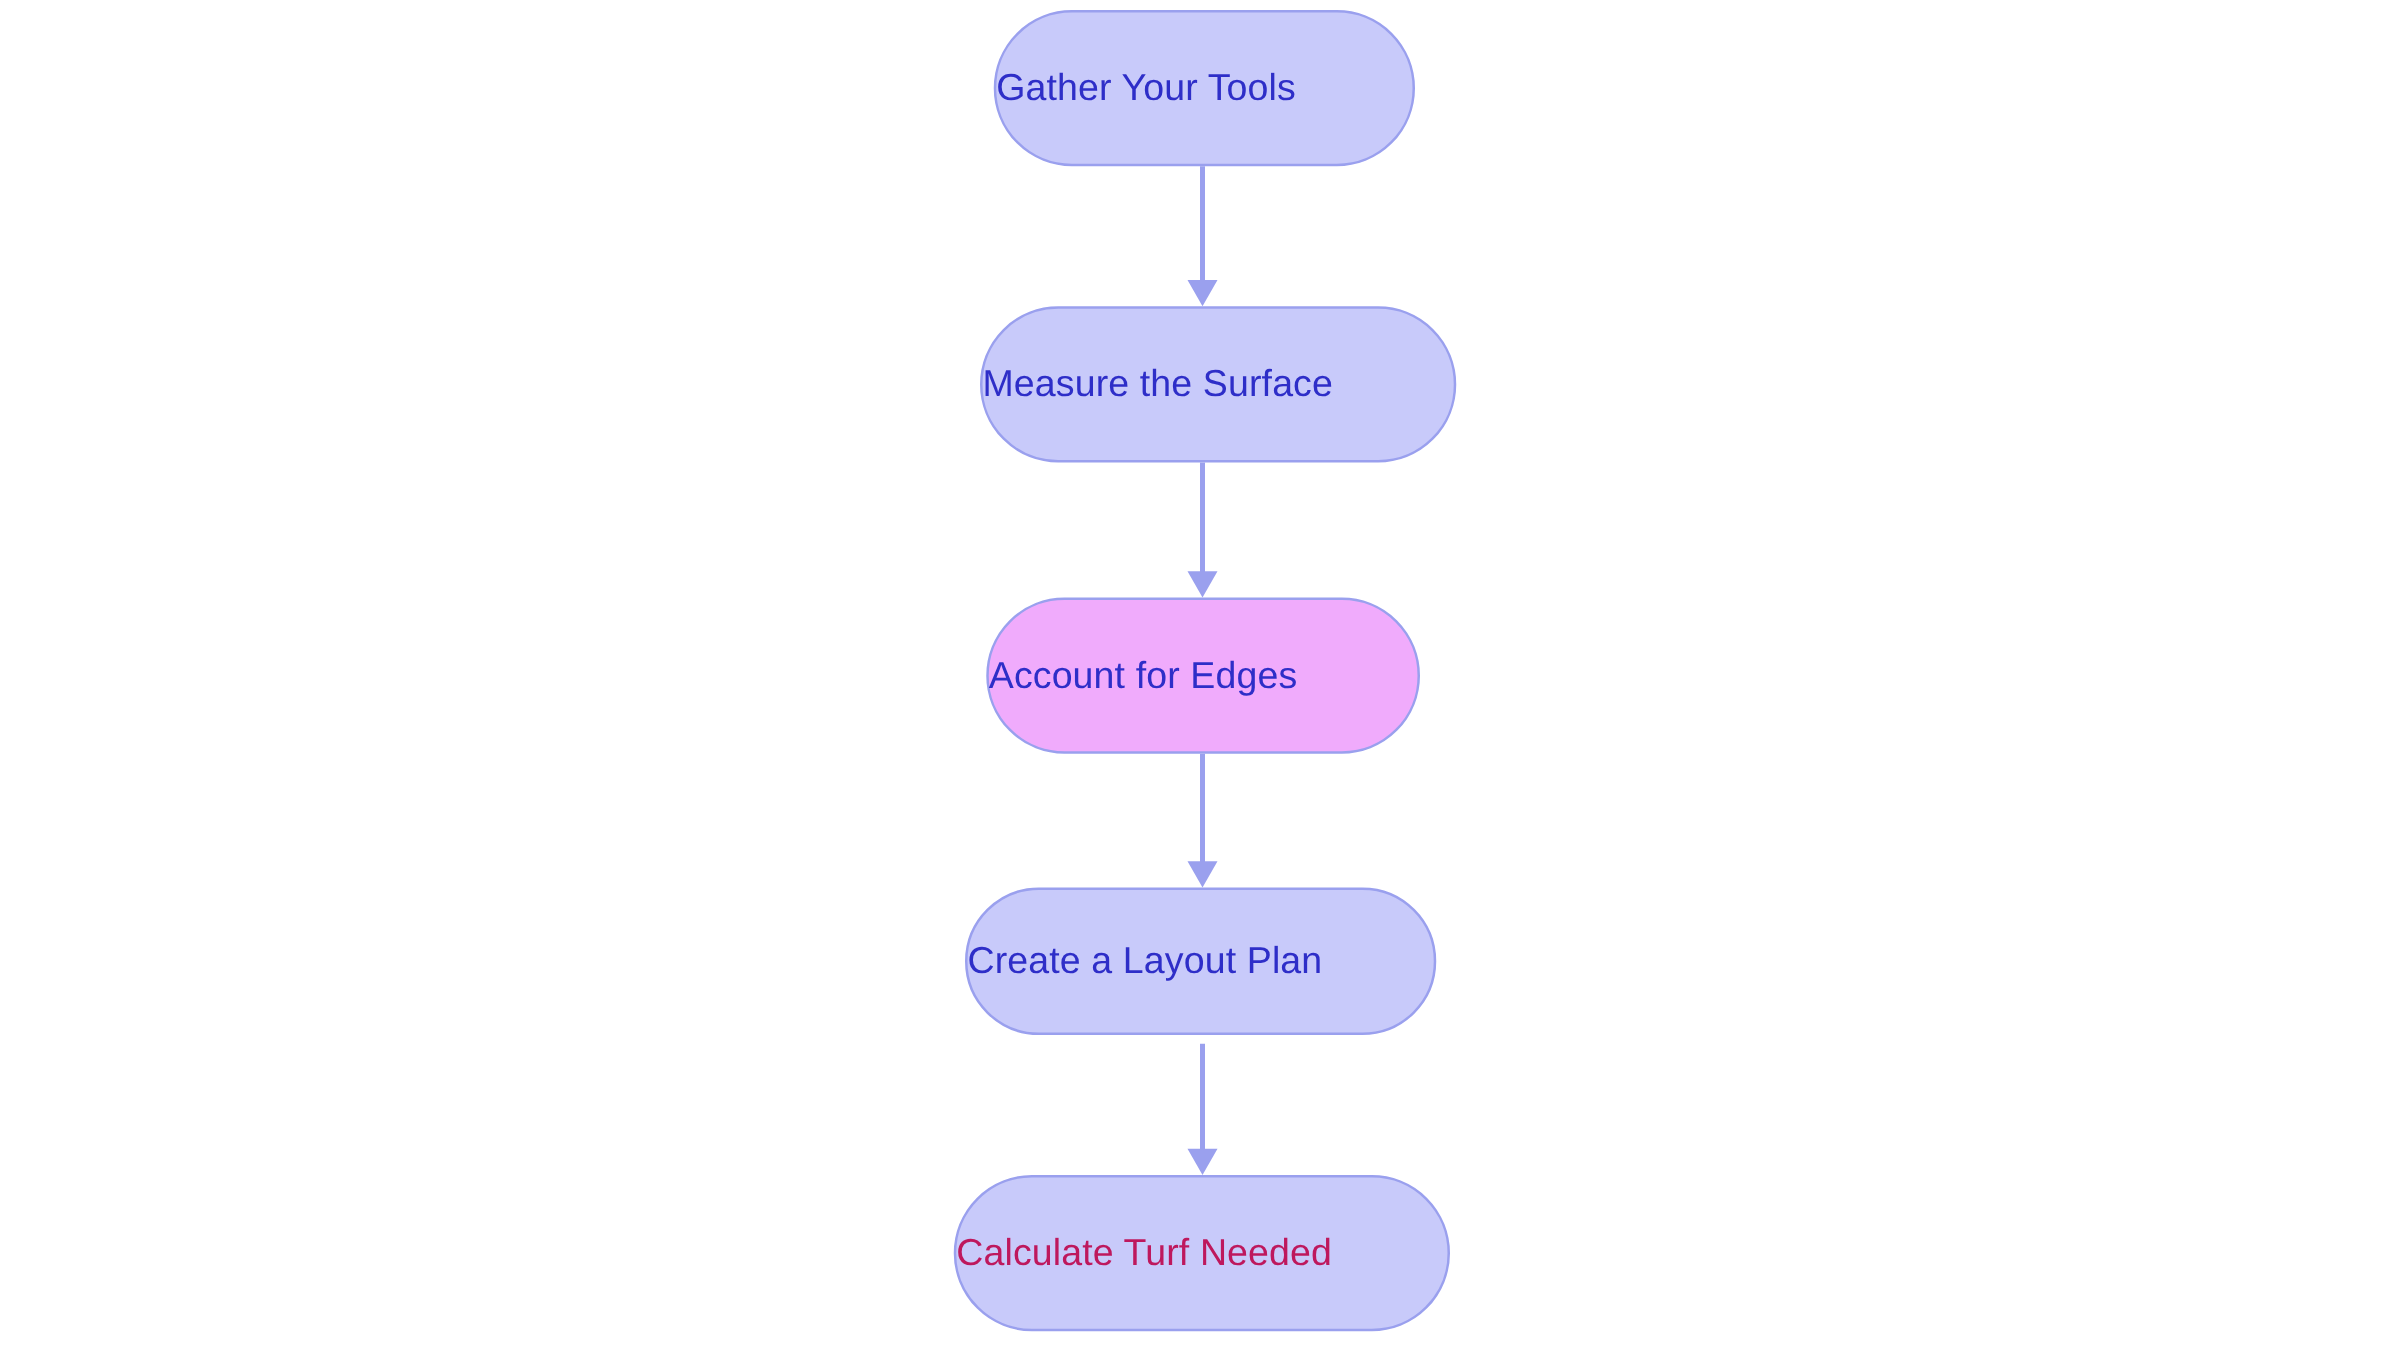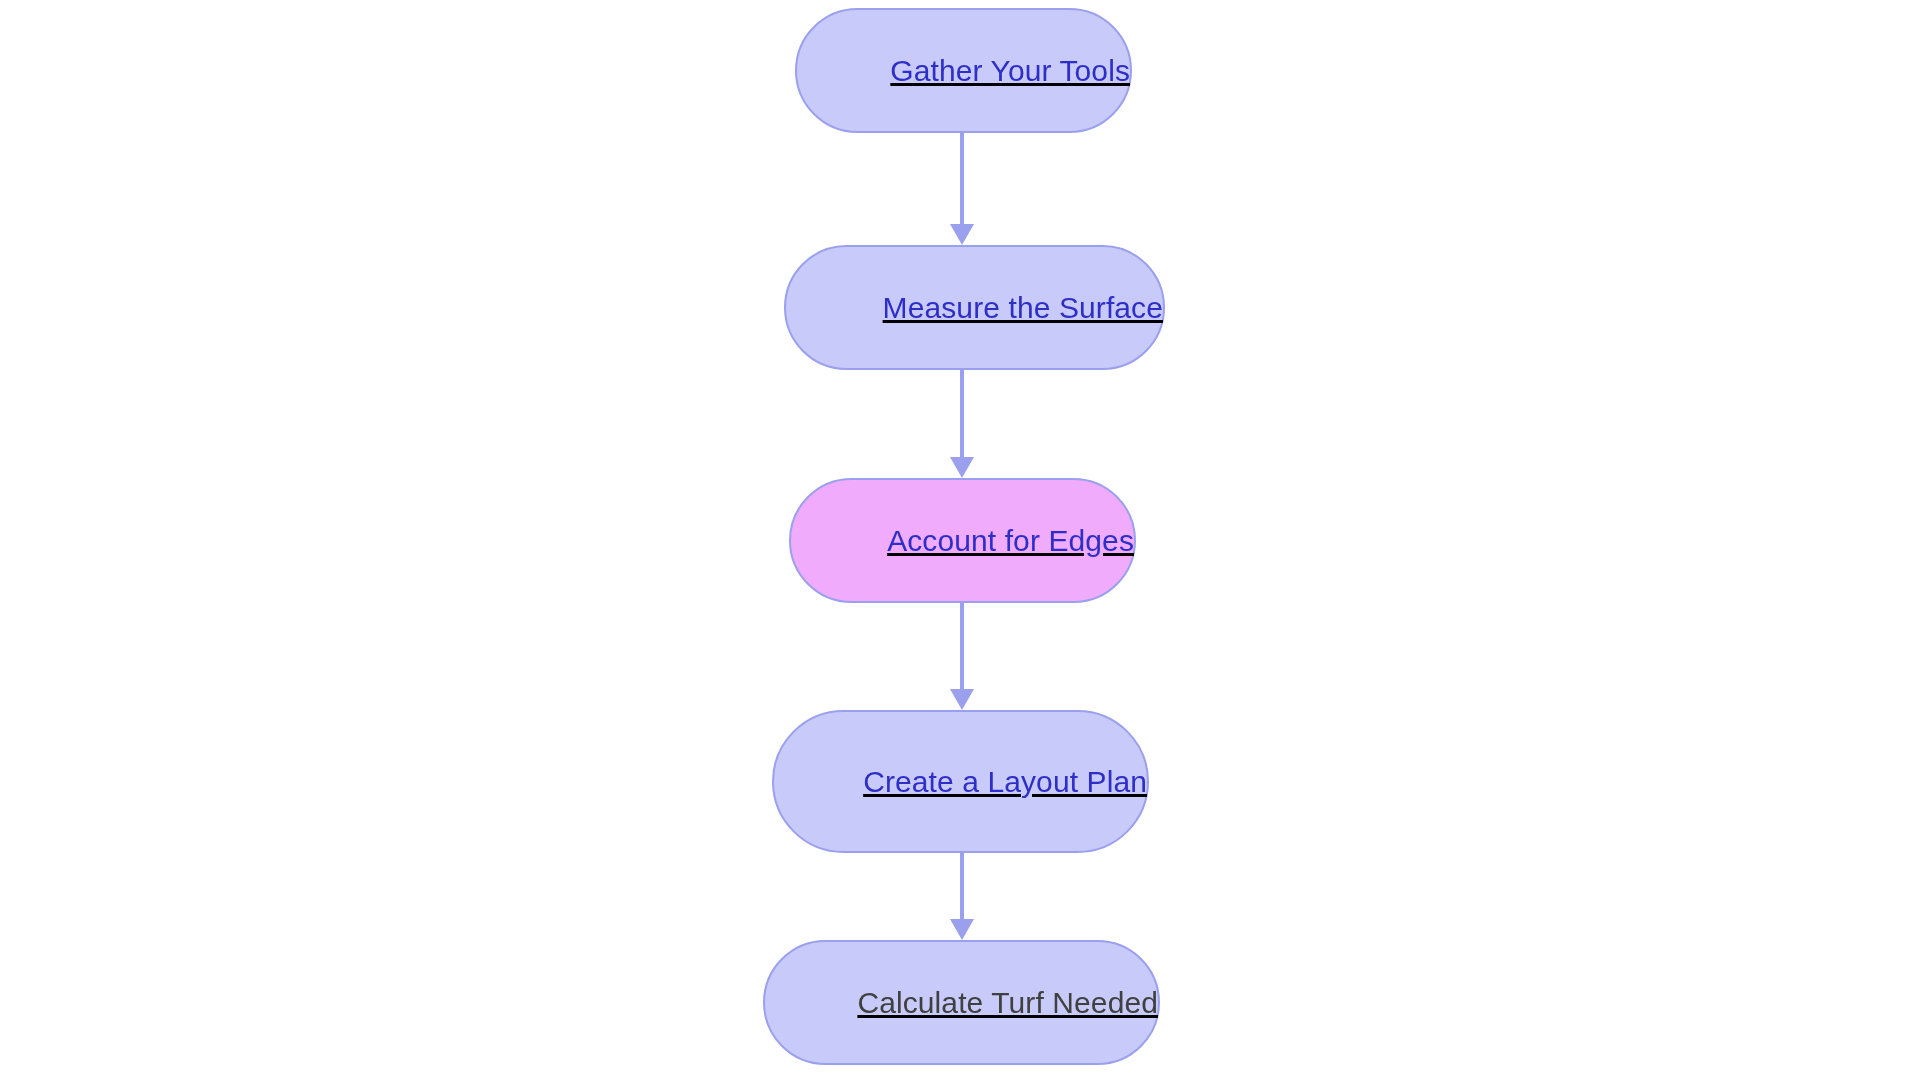--- a/index.html
+++ b/index.html
@@ -37,13 +37,12 @@
     box-sizing: border-box;
     display: flex;
     align-items: center;
-    justify-content: flex-end;
+    justify-content: flex-start;
     background: #c8cafa;
     border: 2px solid #9aa0ee;
     border-radius: 999px;
     -webkit-user-select: none;
     user-select: none;
-    text-decoration: underline;
   }
   .flow-node-label {
     font-family: "Liberation Sans", sans-serif;

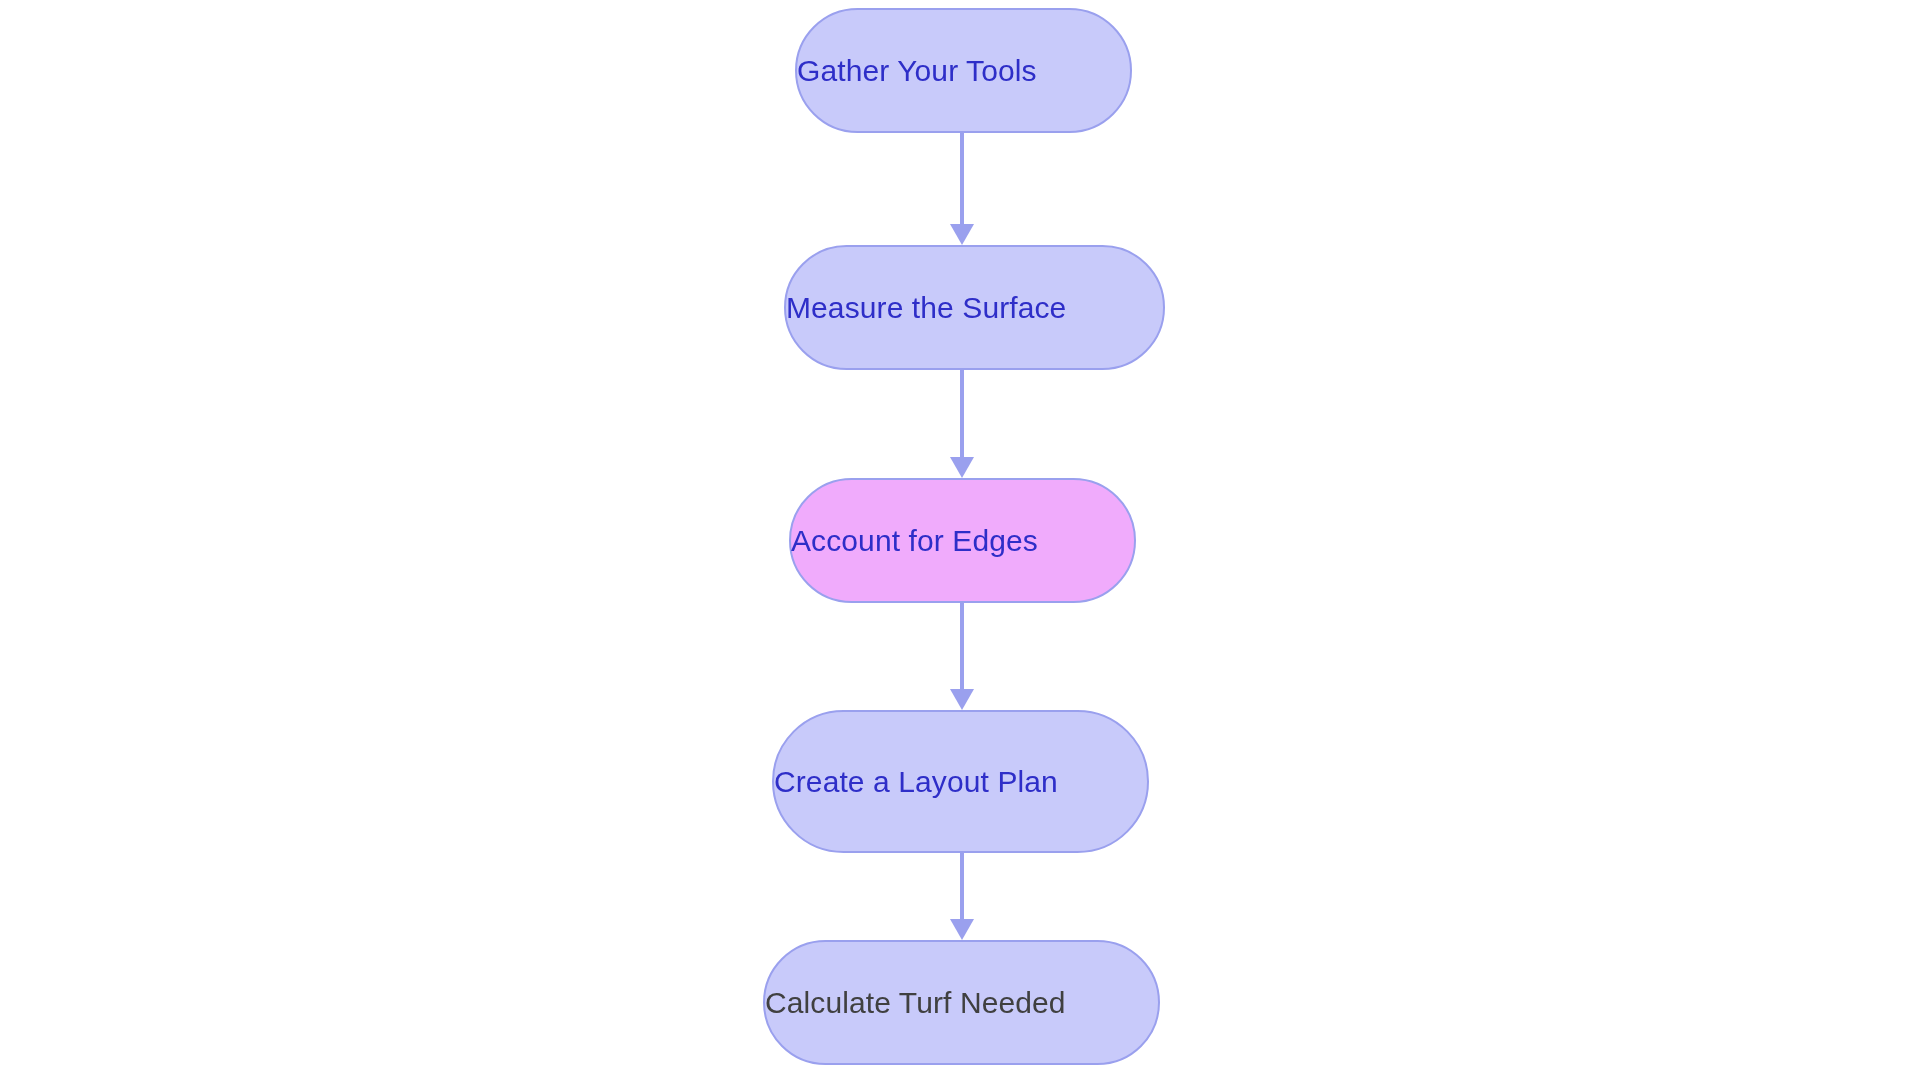--- a/index.html
+++ b/index.html
@@ -88,7 +88,7 @@
     <div class="flow-node" style="left: 789px; top: 478px; width: 347px; height: 125px; background: #f0abfc; border-color: rgb(154, 160, 238);">
       <span class="flow-node-label" style="color: rgb(46, 46, 200);">Account for Edges</span>
     </div>
-    <div class="flow-node" style="left: 772px; top: 710px; width: 377px; height: 143px; background: rgb(200, 202, 250); border-color: rgb(154, 160, 238);">
+    <div class="flow-node" style="left: 772px; top: 710px; width: 377px; height: 118px; background: rgb(200, 202, 250); border-color: rgb(154, 160, 238);">
       <span class="flow-node-label" style="color: rgb(46, 46, 200);">Create a Layout Plan</span>
     </div>
     <div class="flow-node" style="left: 763px; top: 940px; width: 397px; height: 125px; background: rgb(200, 202, 250); border-color: rgb(154, 160, 238);">

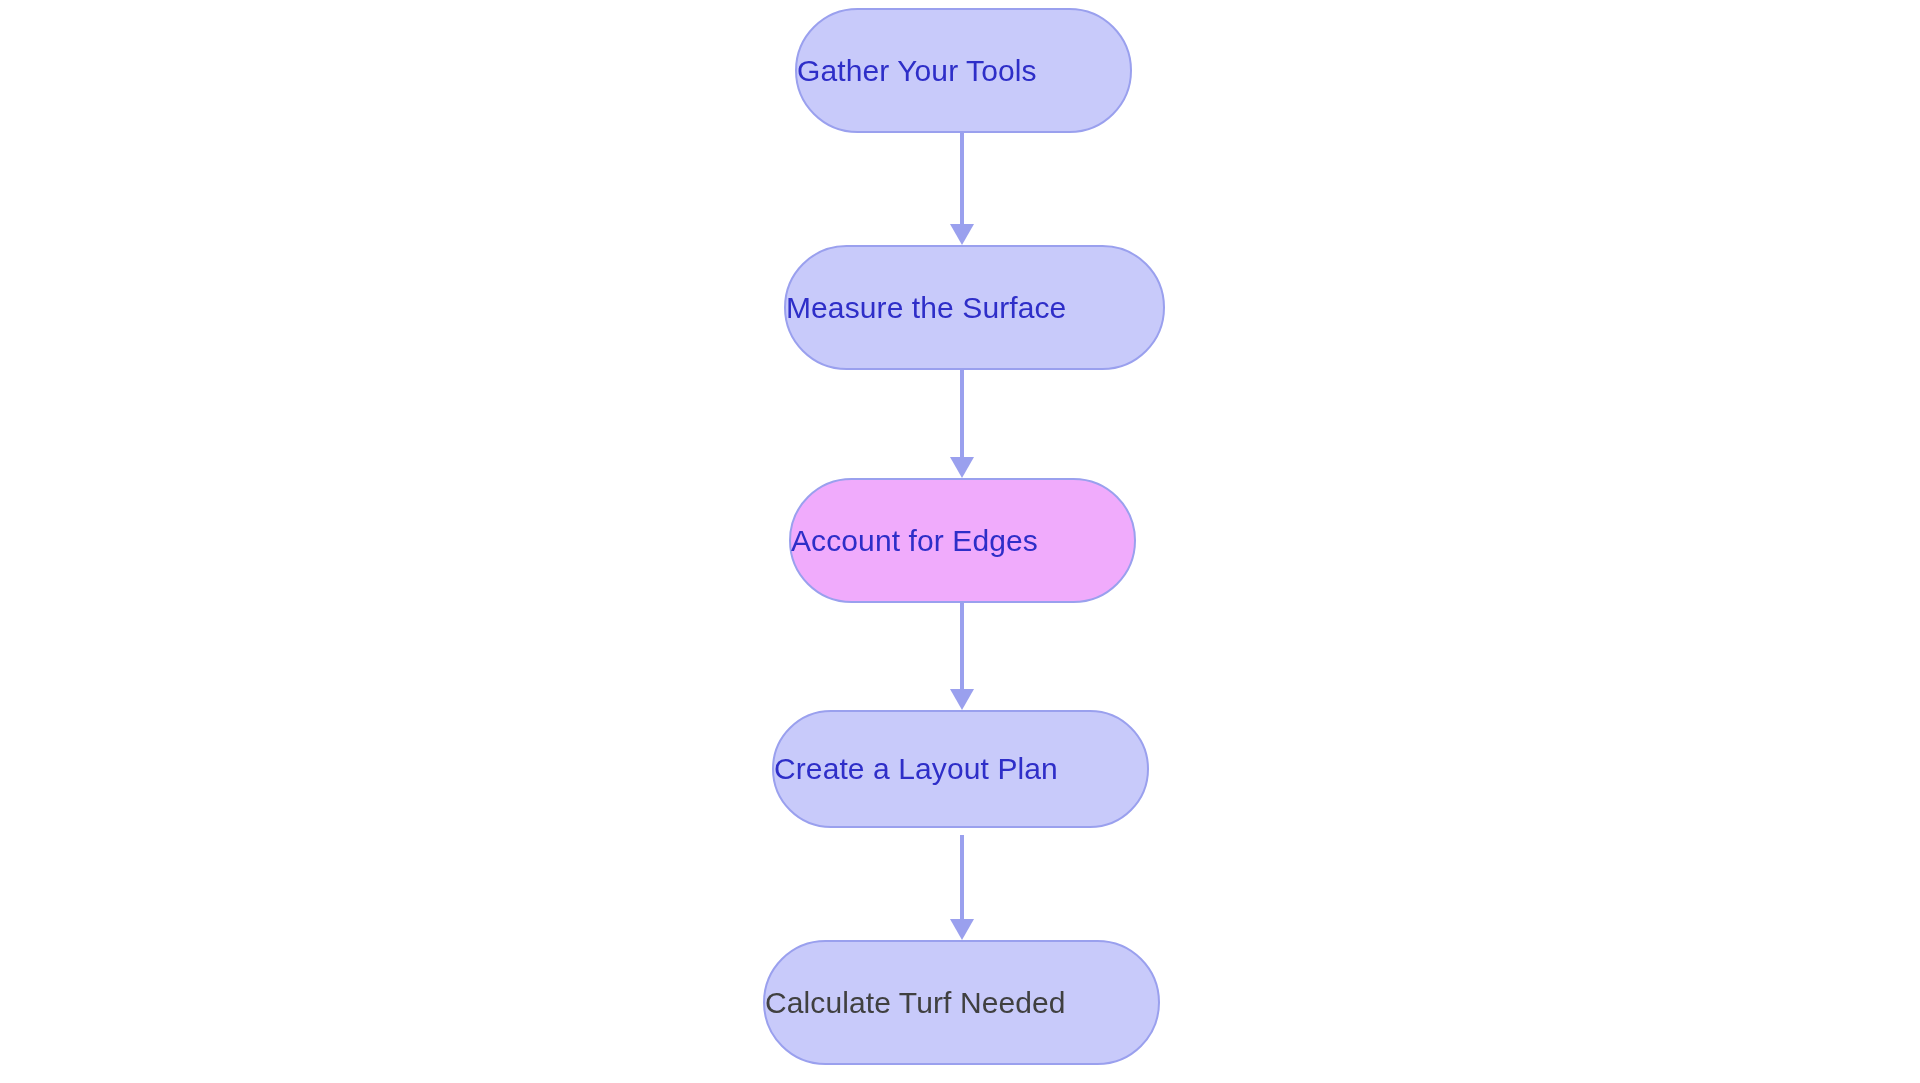--- a/index.html
+++ b/index.html
@@ -92,7 +92,7 @@
       <span class="flow-node-label" style="color: rgb(46, 46, 200);">Create a Layout Plan</span>
     </div>
     <div class="flow-node" style="left: 763px; top: 940px; width: 397px; height: 125px; background: rgb(200, 202, 250); border-color: rgb(154, 160, 238);">
-      <span class="flow-node-label" style="color: #404040;">Calculate Turf Needed</span>
+      <span class="flow-node-label" style="color: #be185d;">Calculate Turf Needed</span>
     </div>
   </div>
 

